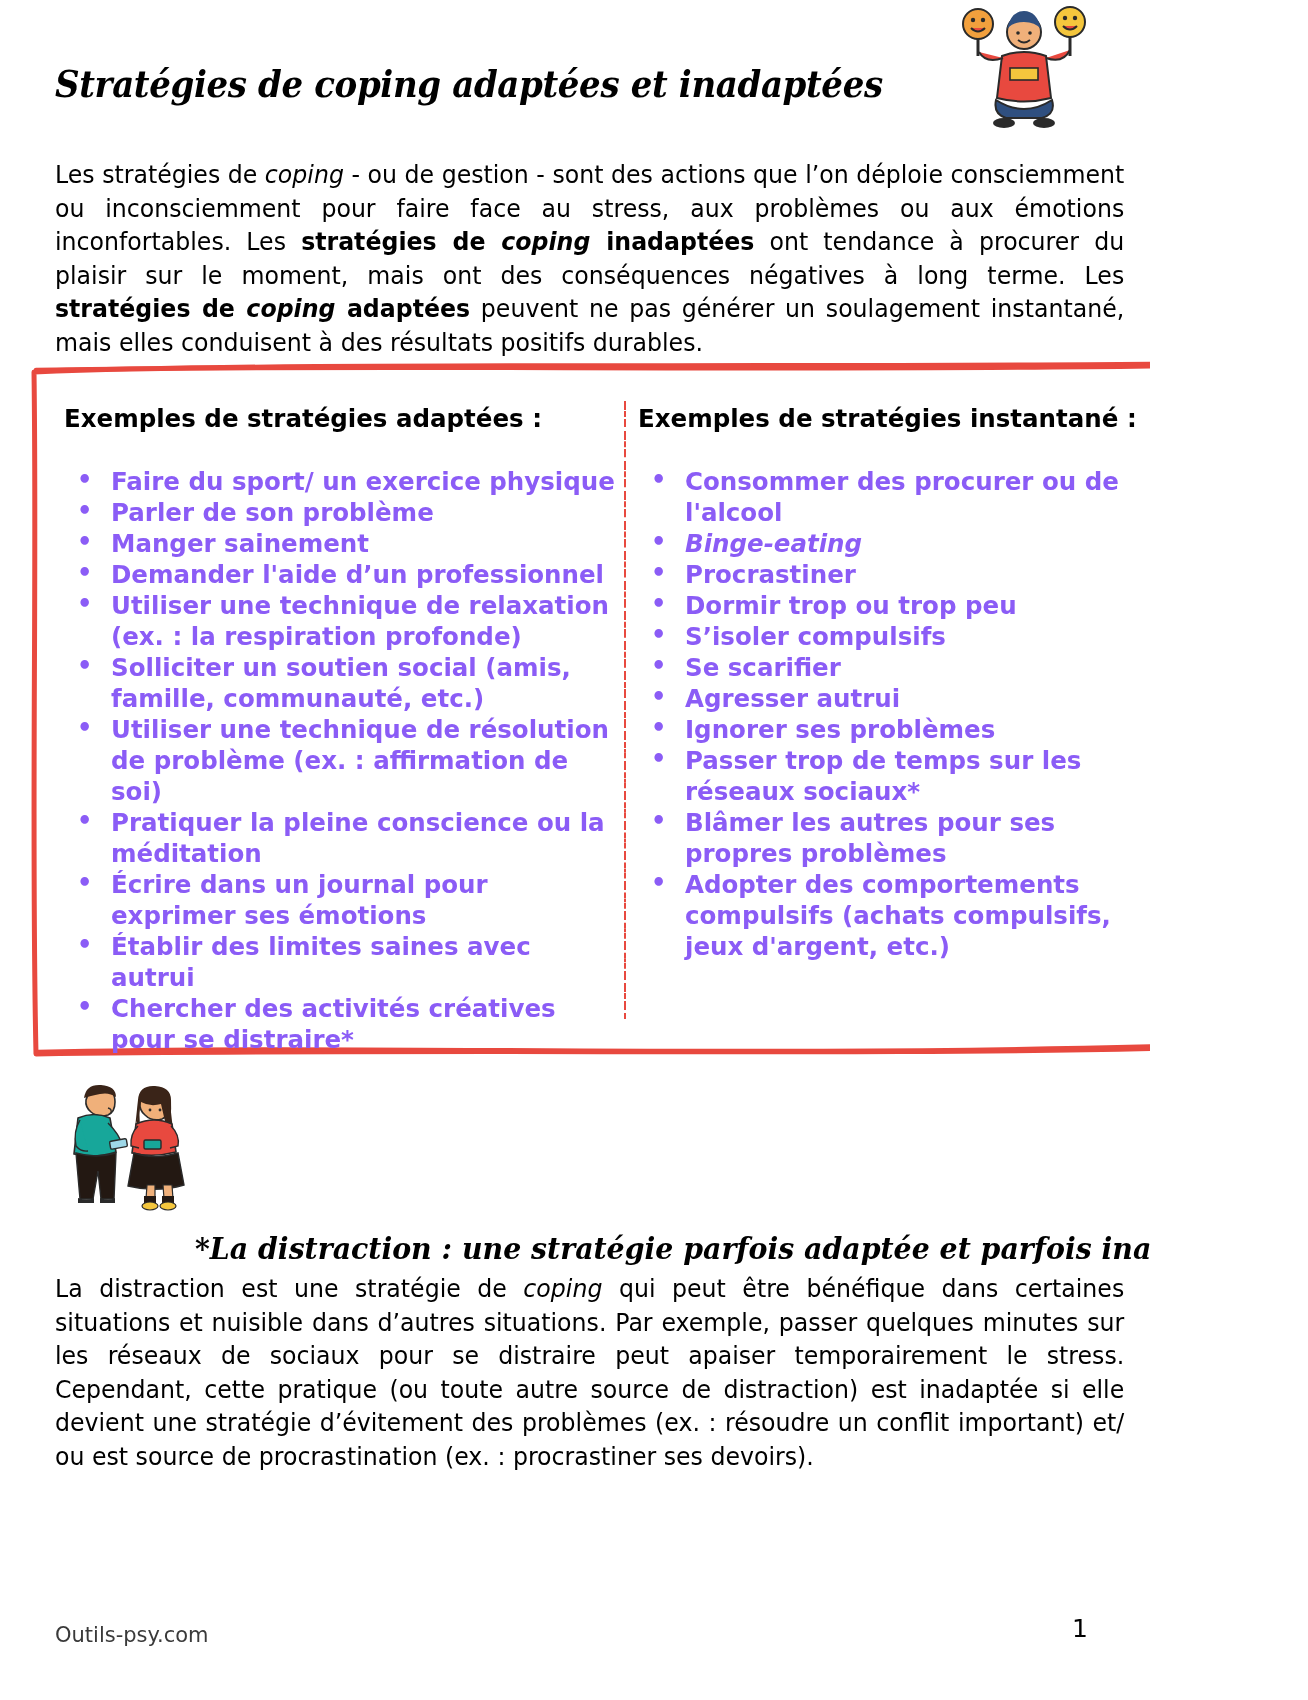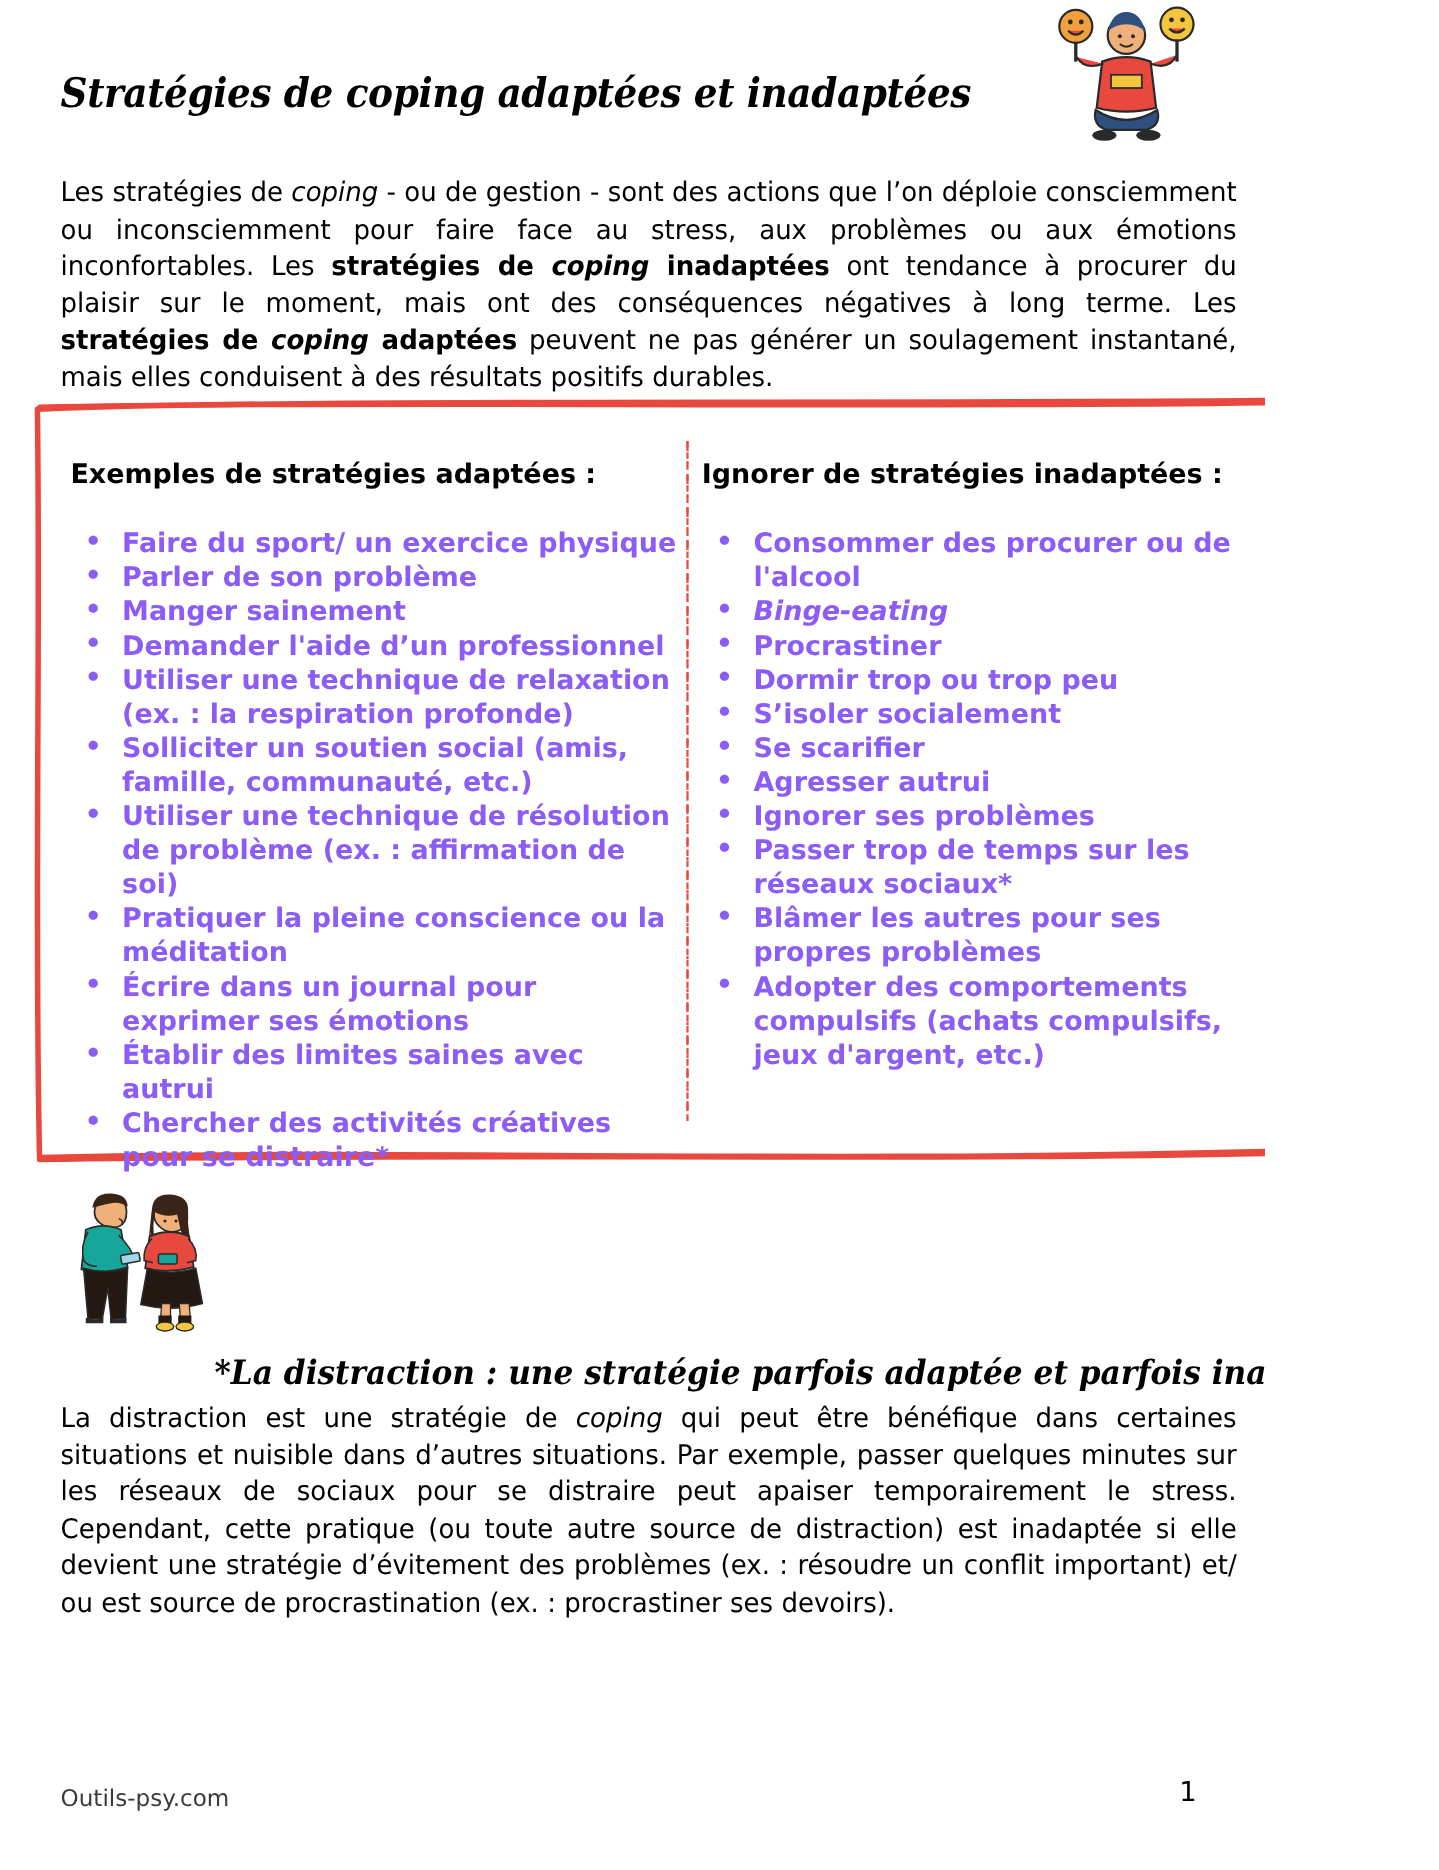--- a/index.html
+++ b/index.html
@@ -78,7 +78,7 @@
 
   .col {
     position: absolute;
-    top: 12px;
+    top: 0;
   }
   .col-left  { left: 36px;  width: 555px; }
   .col-right { left: 610px; width: 530px; }

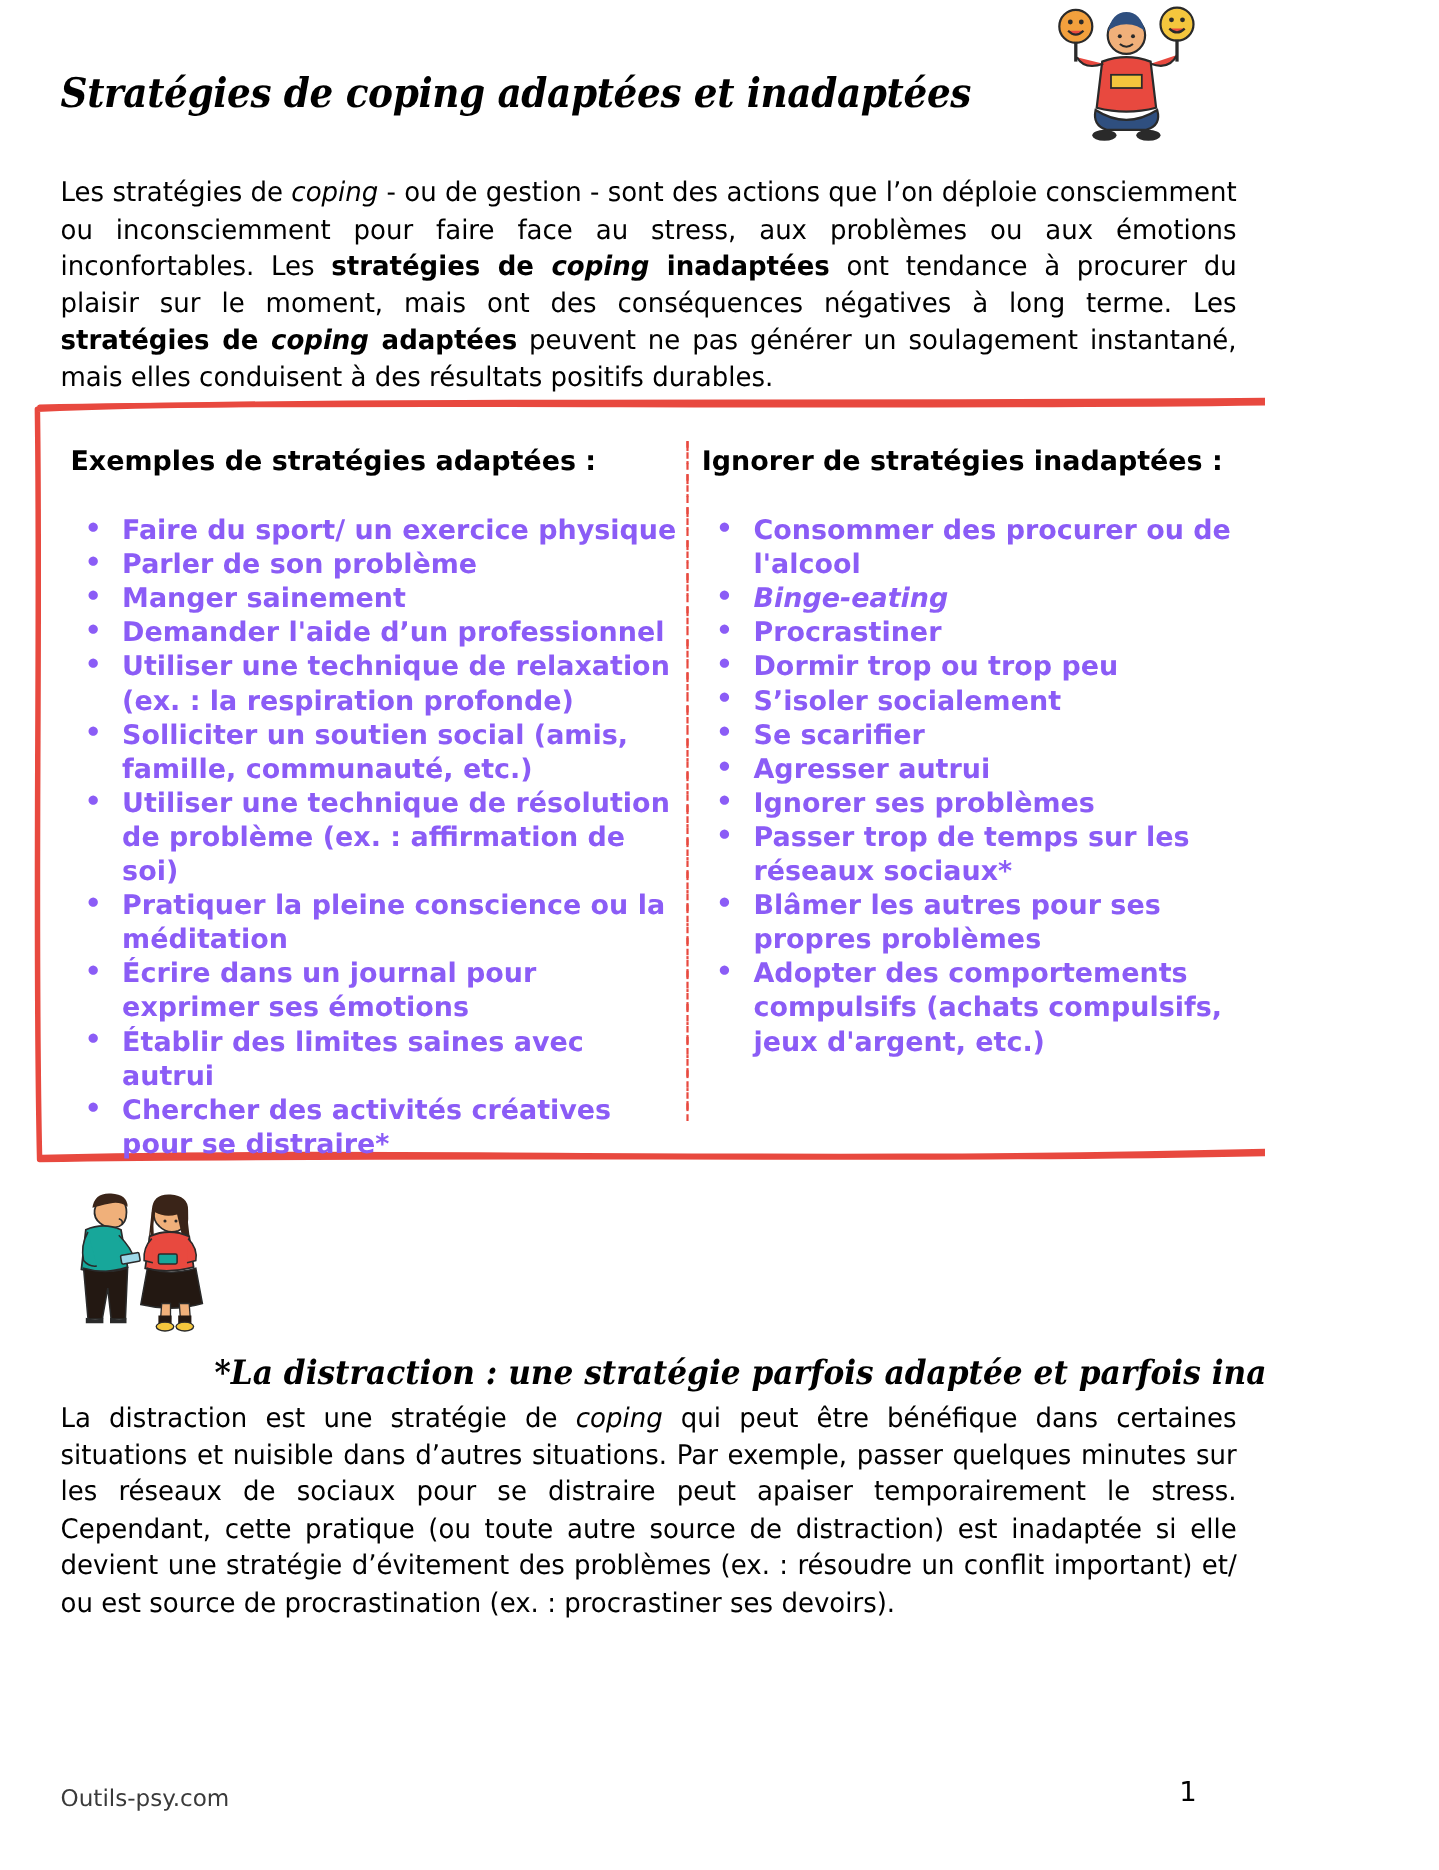--- a/index.html
+++ b/index.html
@@ -266,7 +266,7 @@
     </div>
 
     <div class="col col-right">
-      <div class="col-head">Ignorer de stratégies inadaptées :</div>
+      <div class="col-head">Exemples de stratégies instantané :</div>
       <ul class="bullets">
         <li>Consommer des procurer ou de l'alcool</li>
         <li><i>Binge-eating</i></li>

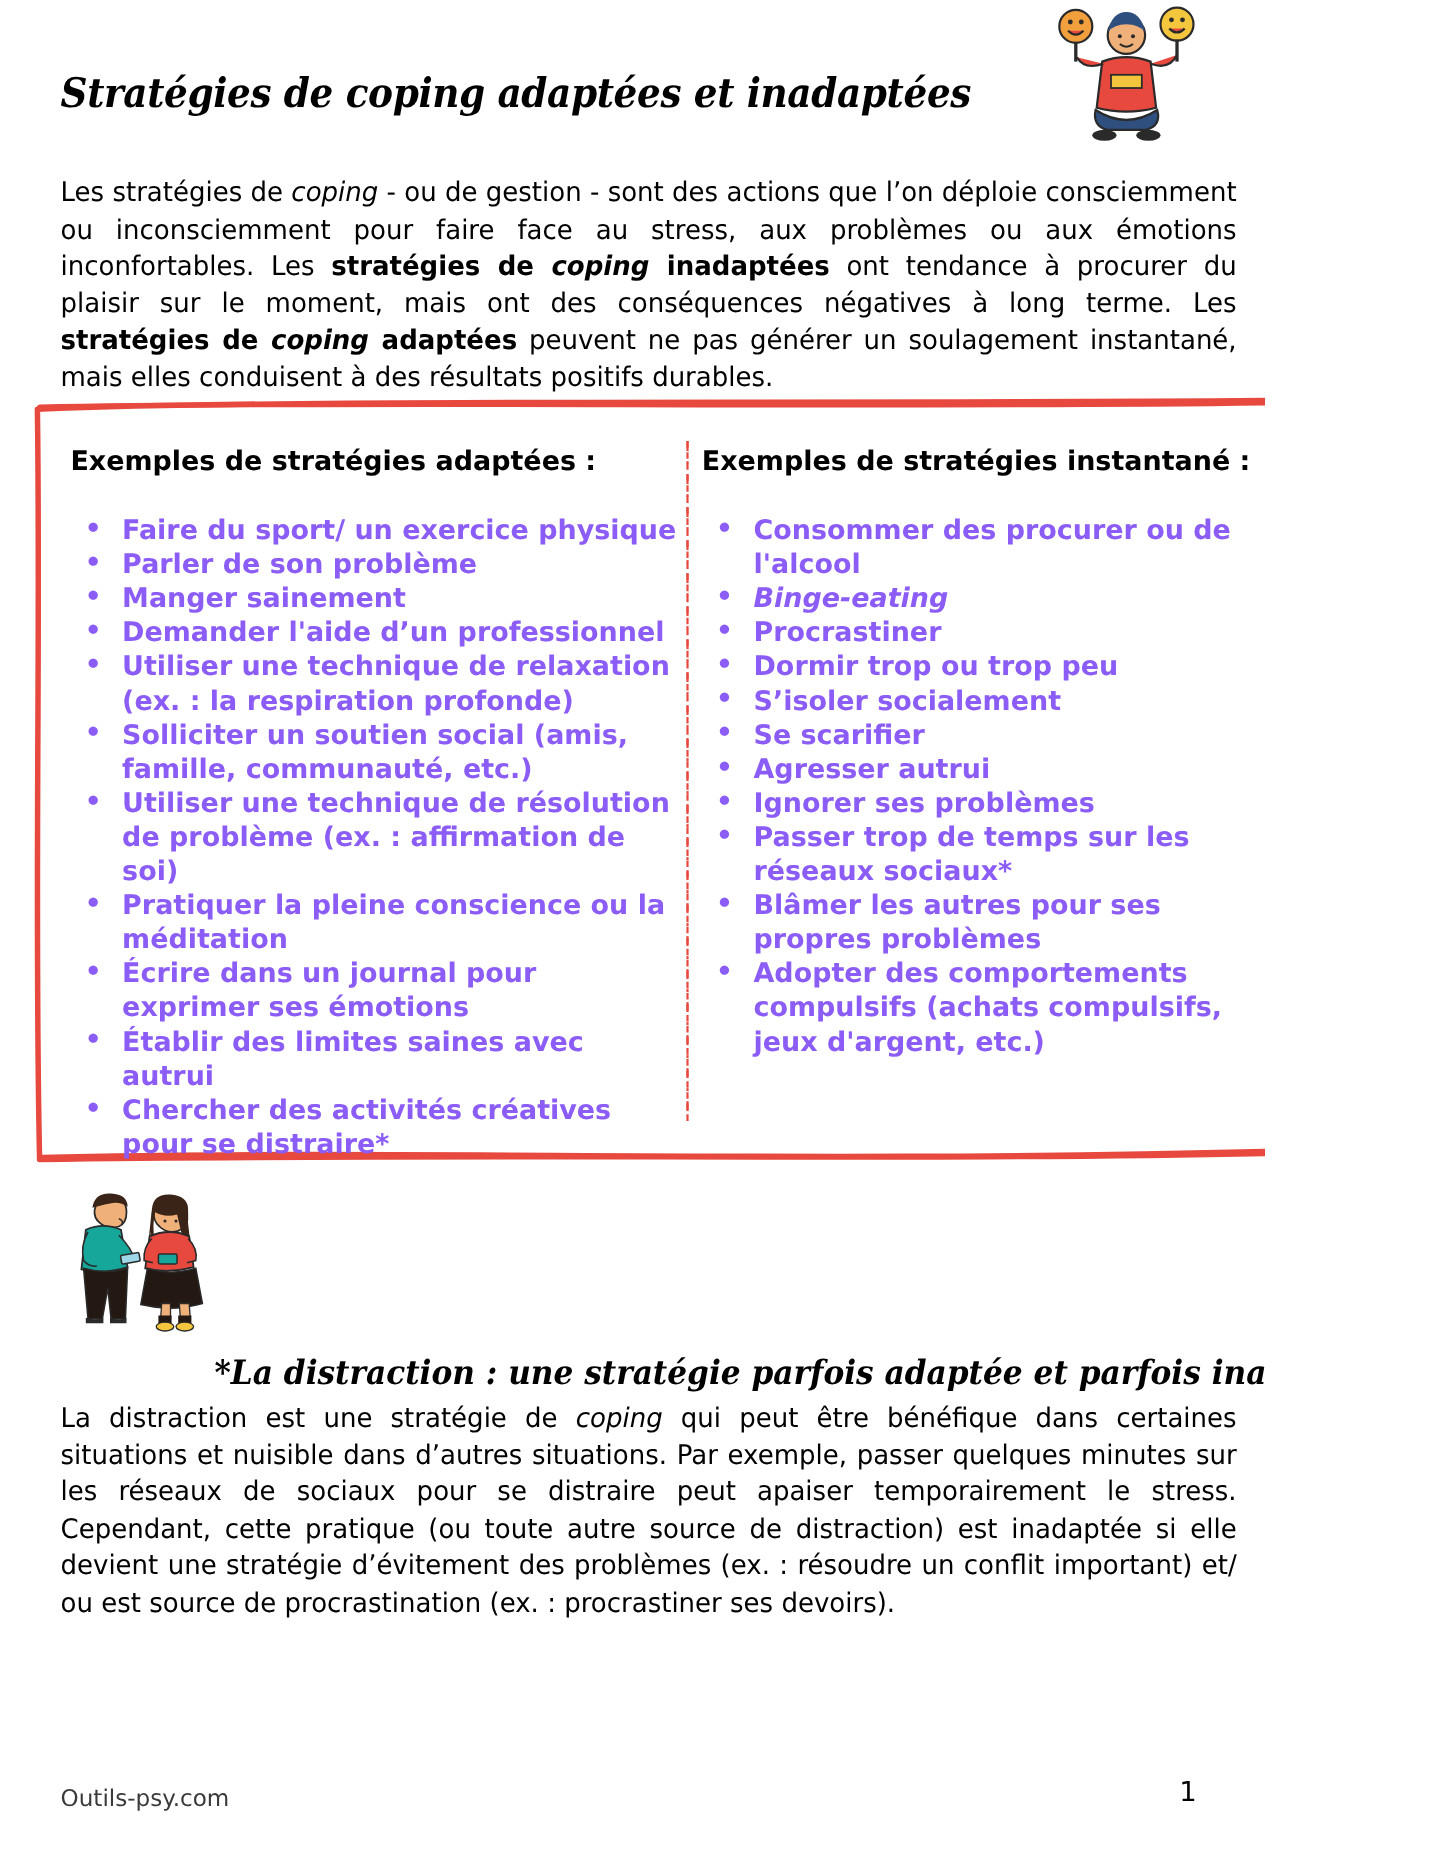--- a/index.html
+++ b/index.html
@@ -272,7 +272,7 @@
         <li><i>Binge-eating</i></li>
         <li>Procrastiner</li>
         <li>Dormir trop ou trop peu</li>
-        <li>S’isoler socialement</li>
+        <li>S’isoler compulsifs</li>
         <li>Se scarifier</li>
         <li>Agresser autrui</li>
         <li>Ignorer ses problèmes</li>

